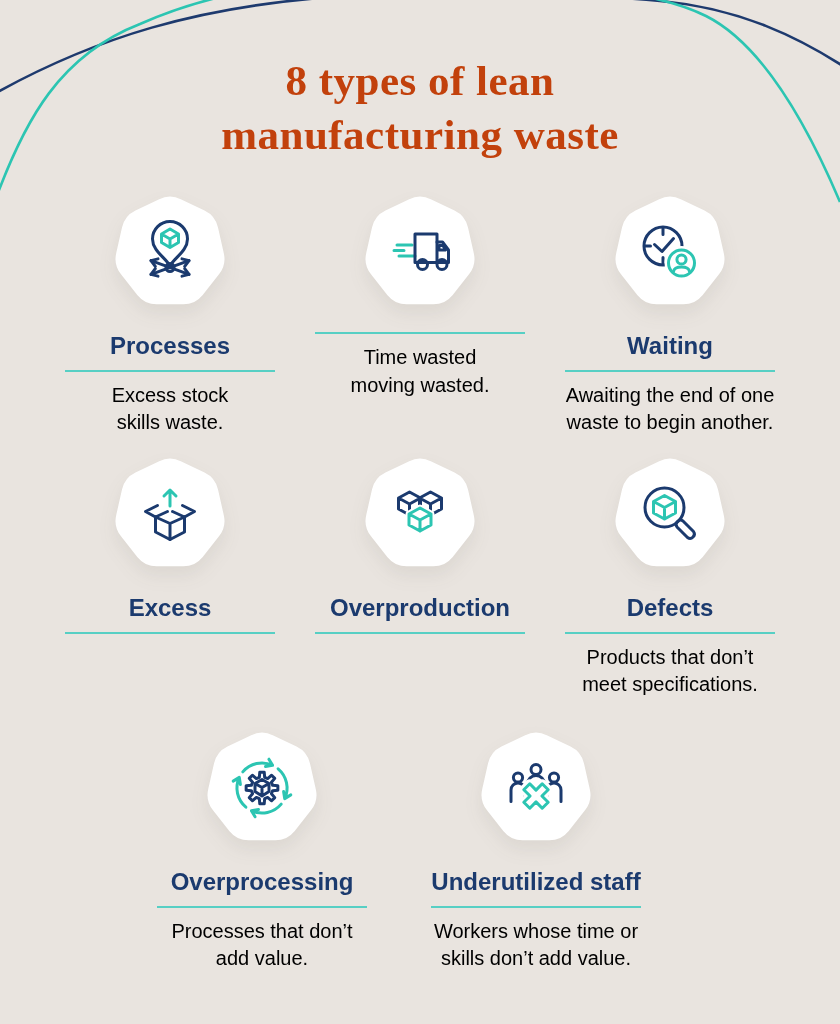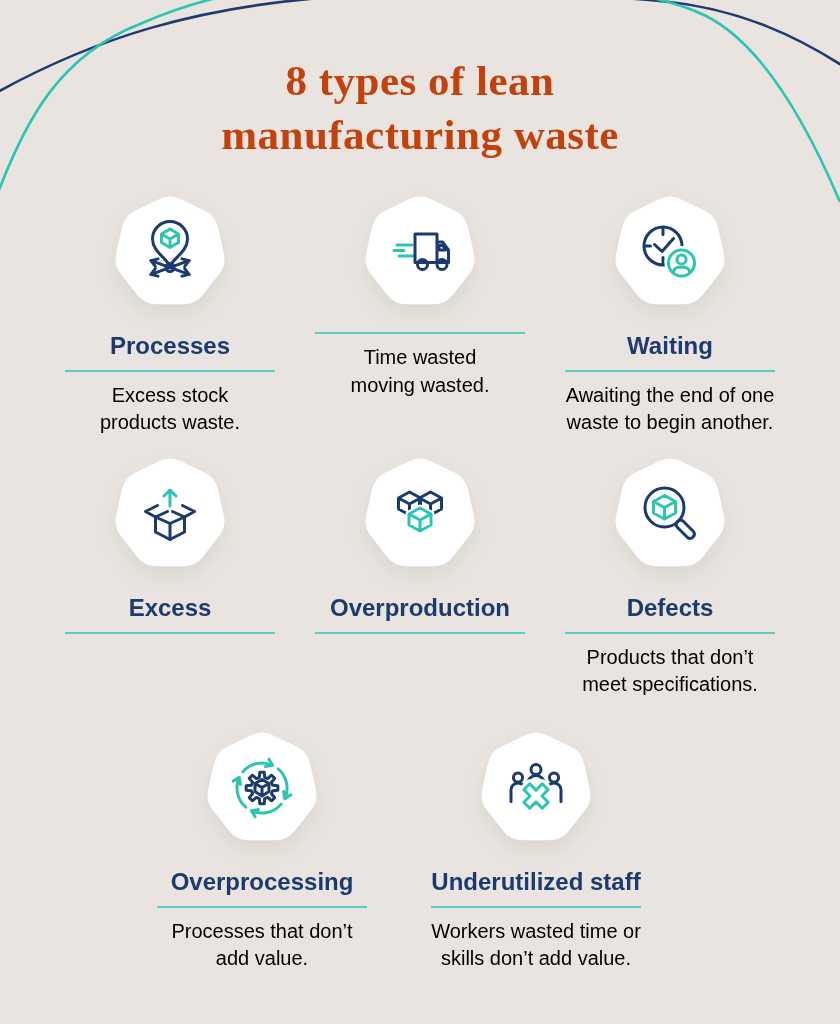--- a/index.html
+++ b/index.html
@@ -79,7 +79,7 @@
       </svg>
       <h3>Processes</h3>
       <div class="rule"></div>
-      <p class="desc"><span>Excess stock</span><br><span>products waste.</span></p>
+      <p class="desc"><span>Excess stock</span><br><span>skills waste.</span></p>
     </div>
 
     <div class="card">

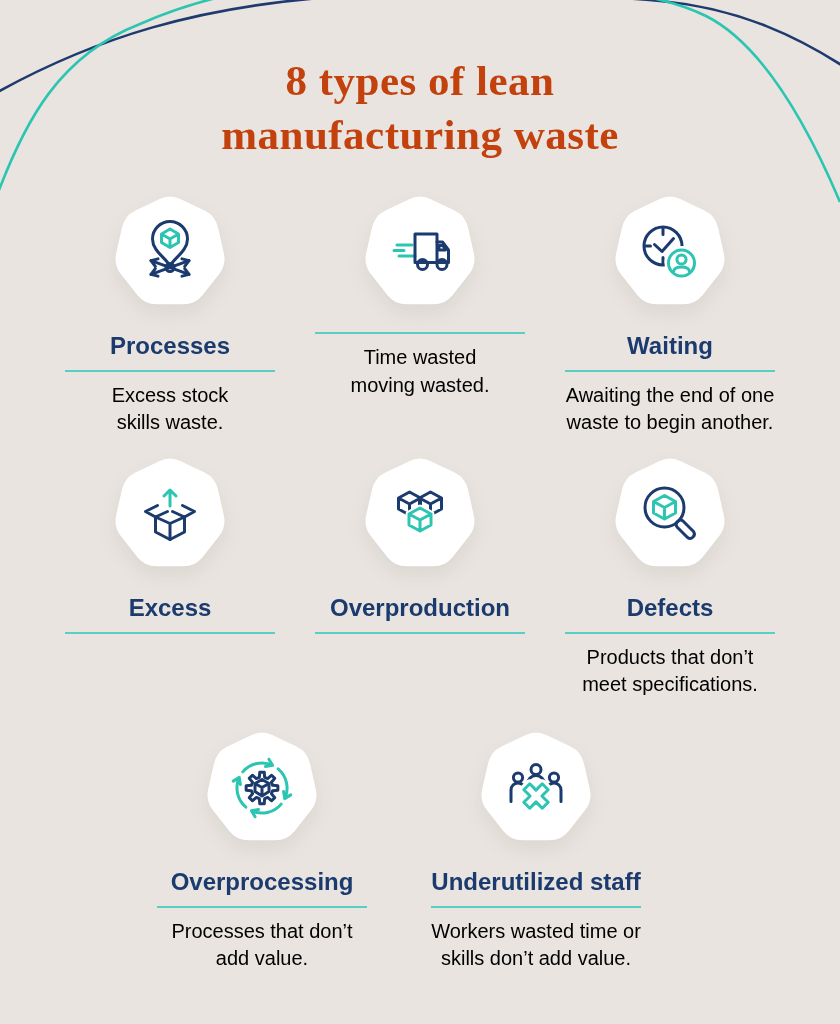--- a/index.html
+++ b/index.html
@@ -198,7 +198,7 @@
       </svg>
       <h3>Underutilized staff</h3>
       <div class="rule"></div>
-      <p class="desc"><span>Workers wasted time or</span><br><span>skills don’t add value.</span></p>
+      <p class="desc"><span>Workers whose time or</span><br><span>skills don’t add value.</span></p>
     </div>
   </div>
 

